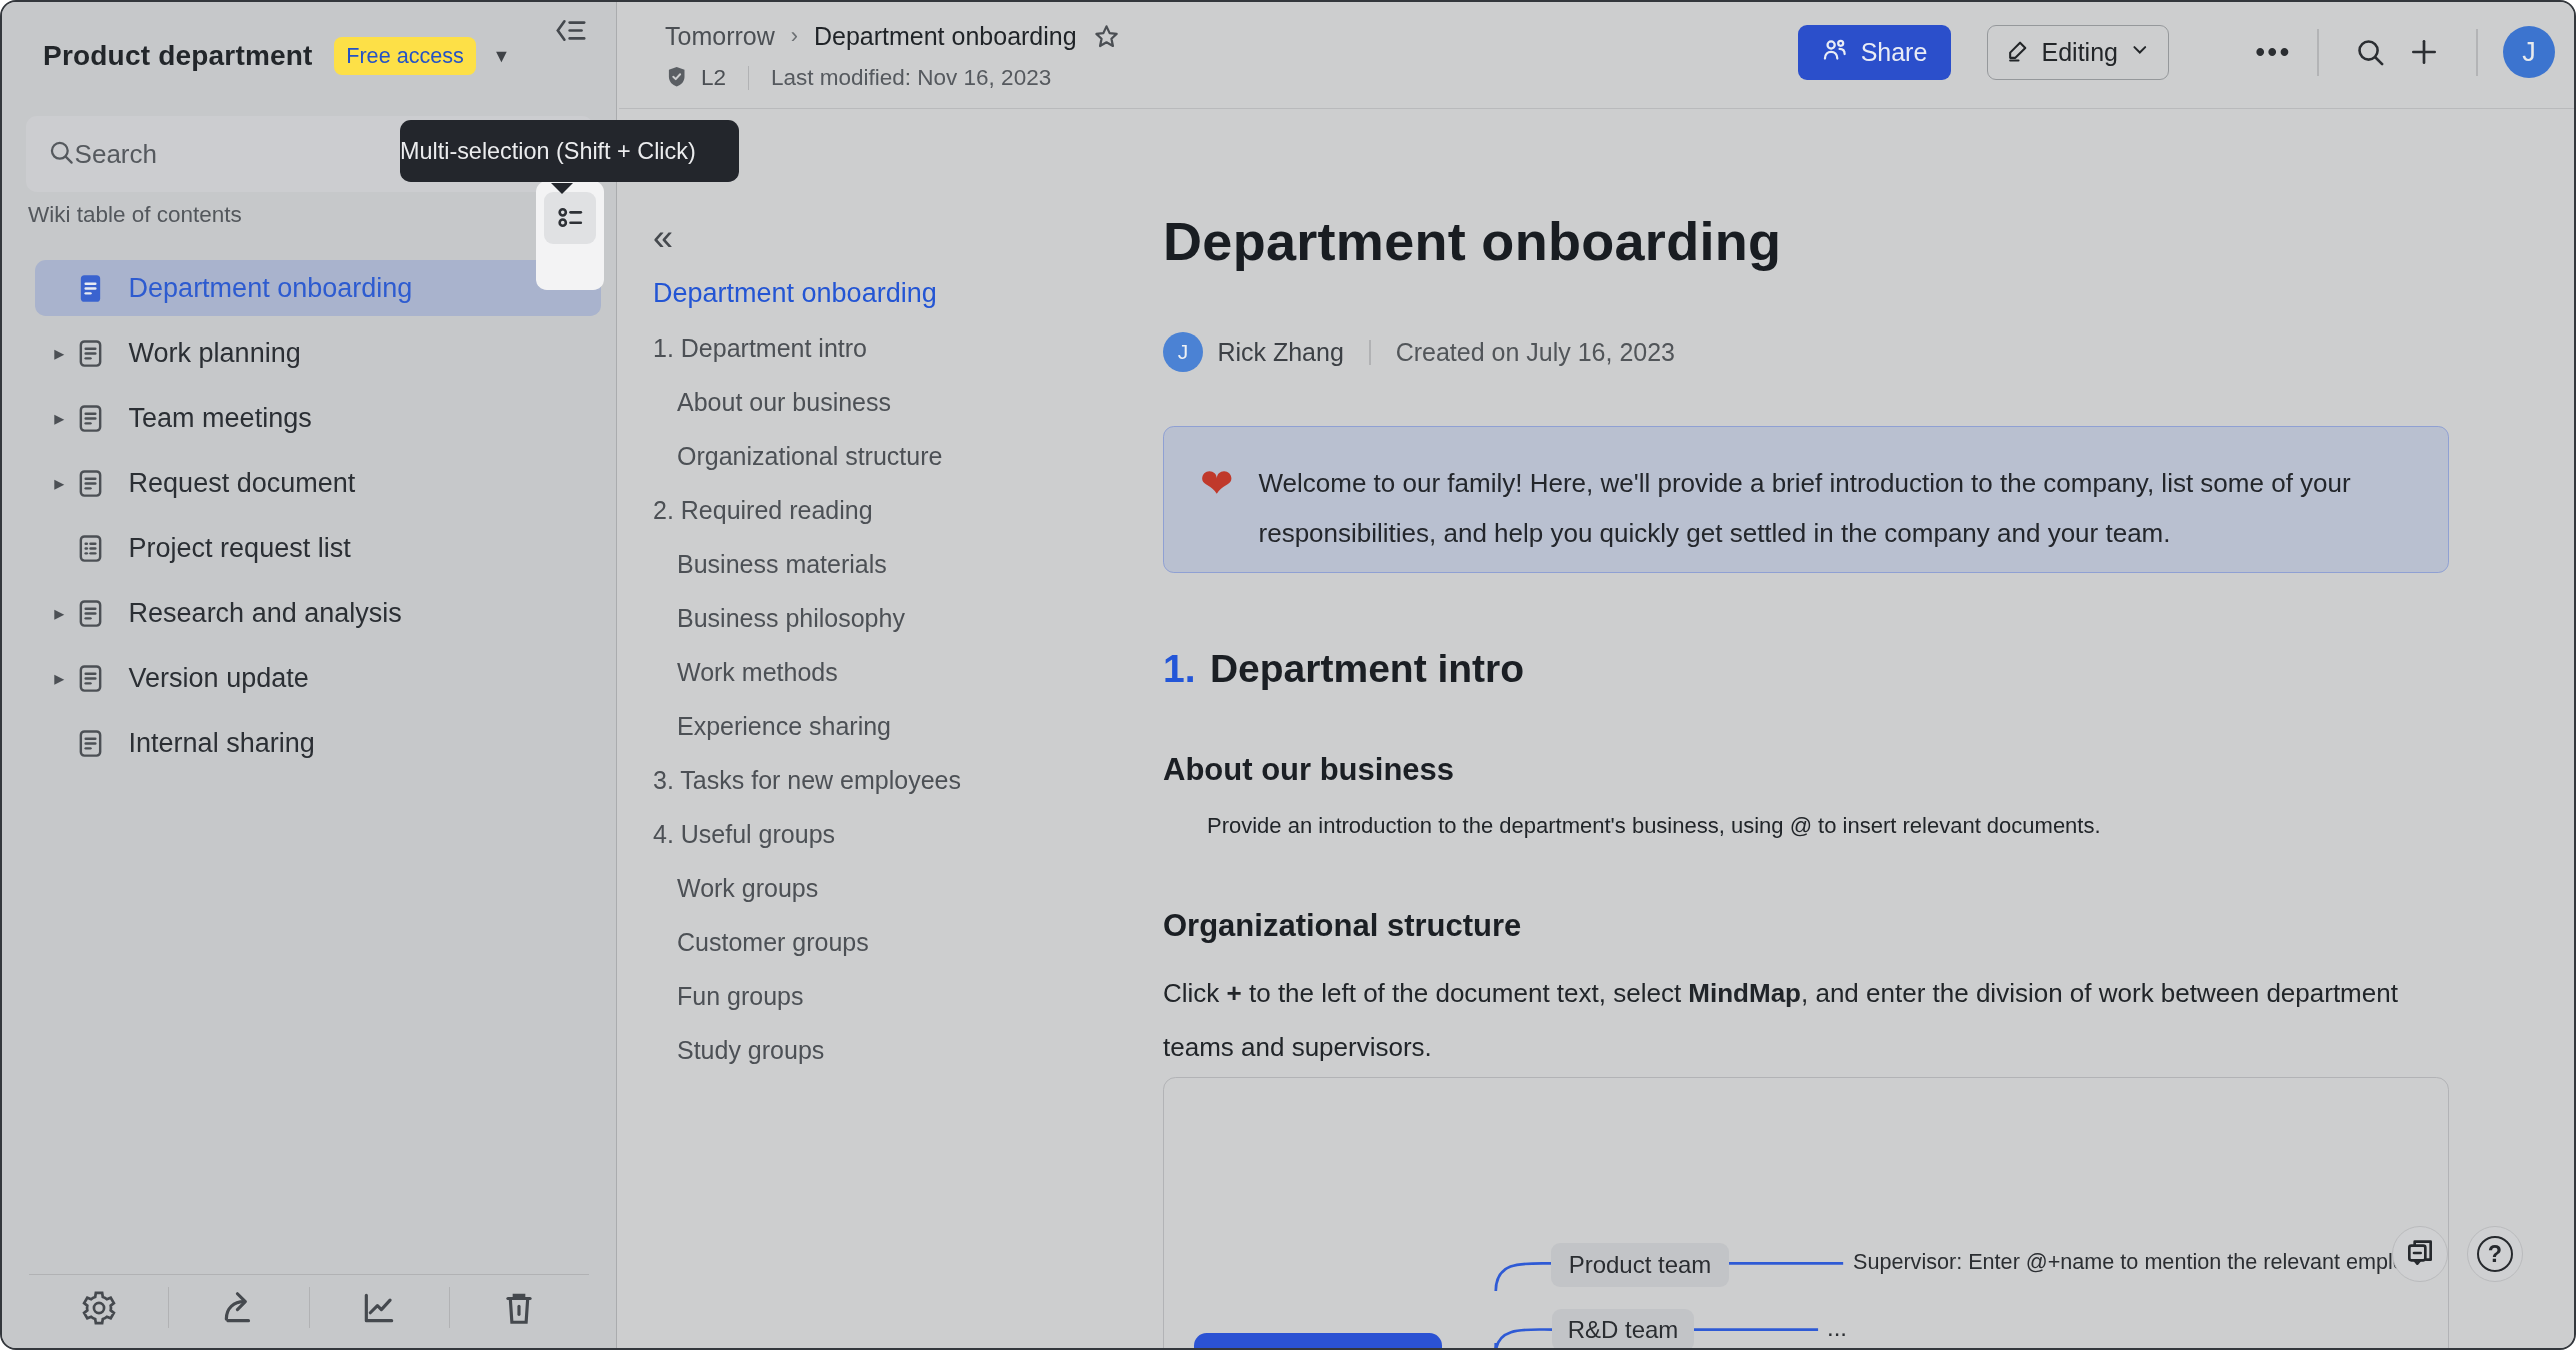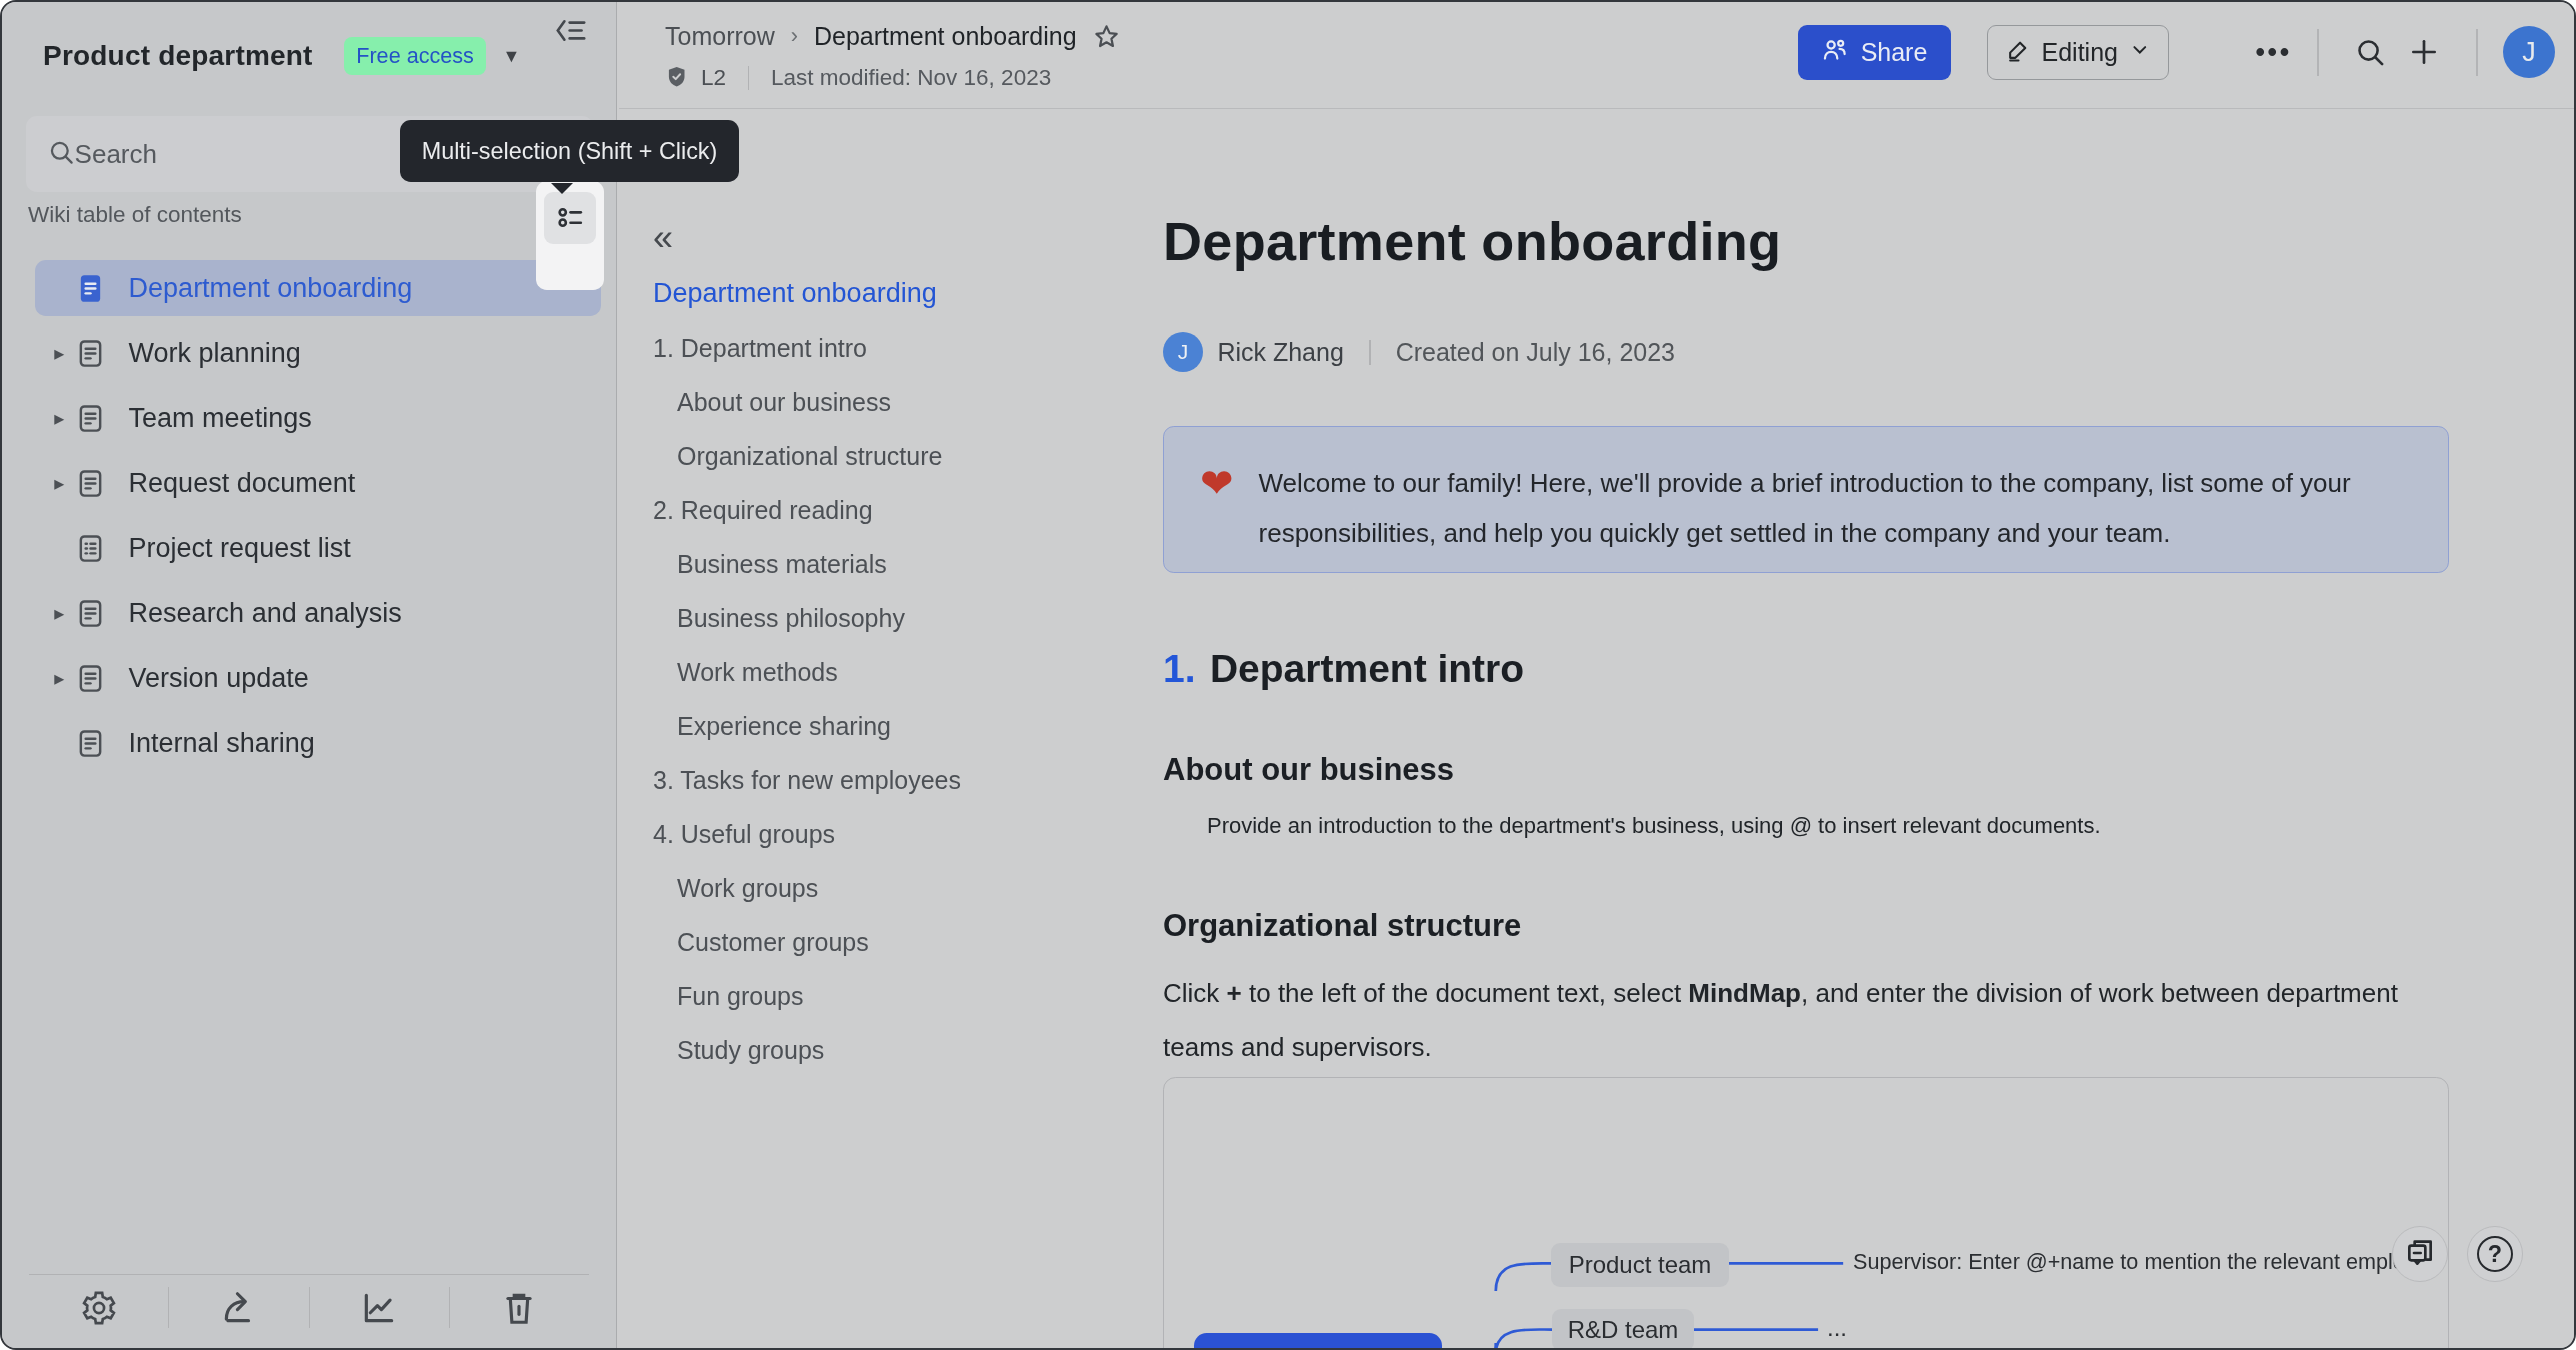--- a/index.html
+++ b/index.html
@@ -13,7 +13,7 @@
   .ws-header{ position:absolute; left:41px; right:27px; top:27px; height:54px;
               display:flex; align-items:center; }
   .ws-title{ font-size:28px; font-weight:700; color:#22262a; letter-spacing:0.2px; }
-  .badge{ margin-left:31px; background:#86efac; color:#2452c6; font-size:21.6px;
+  .badge{ margin-left:21px; background:#fde047; color:#2452c6; font-size:21.6px;
           padding:6.3px 12.6px; border-radius:8px; white-space:nowrap; }
   .caret-down{ margin-left:16px; font-size:18px; color:#3f4347; }
   .collapse-btn{ position:absolute; right:25px; top:10.8px; width:41px; height:36px;

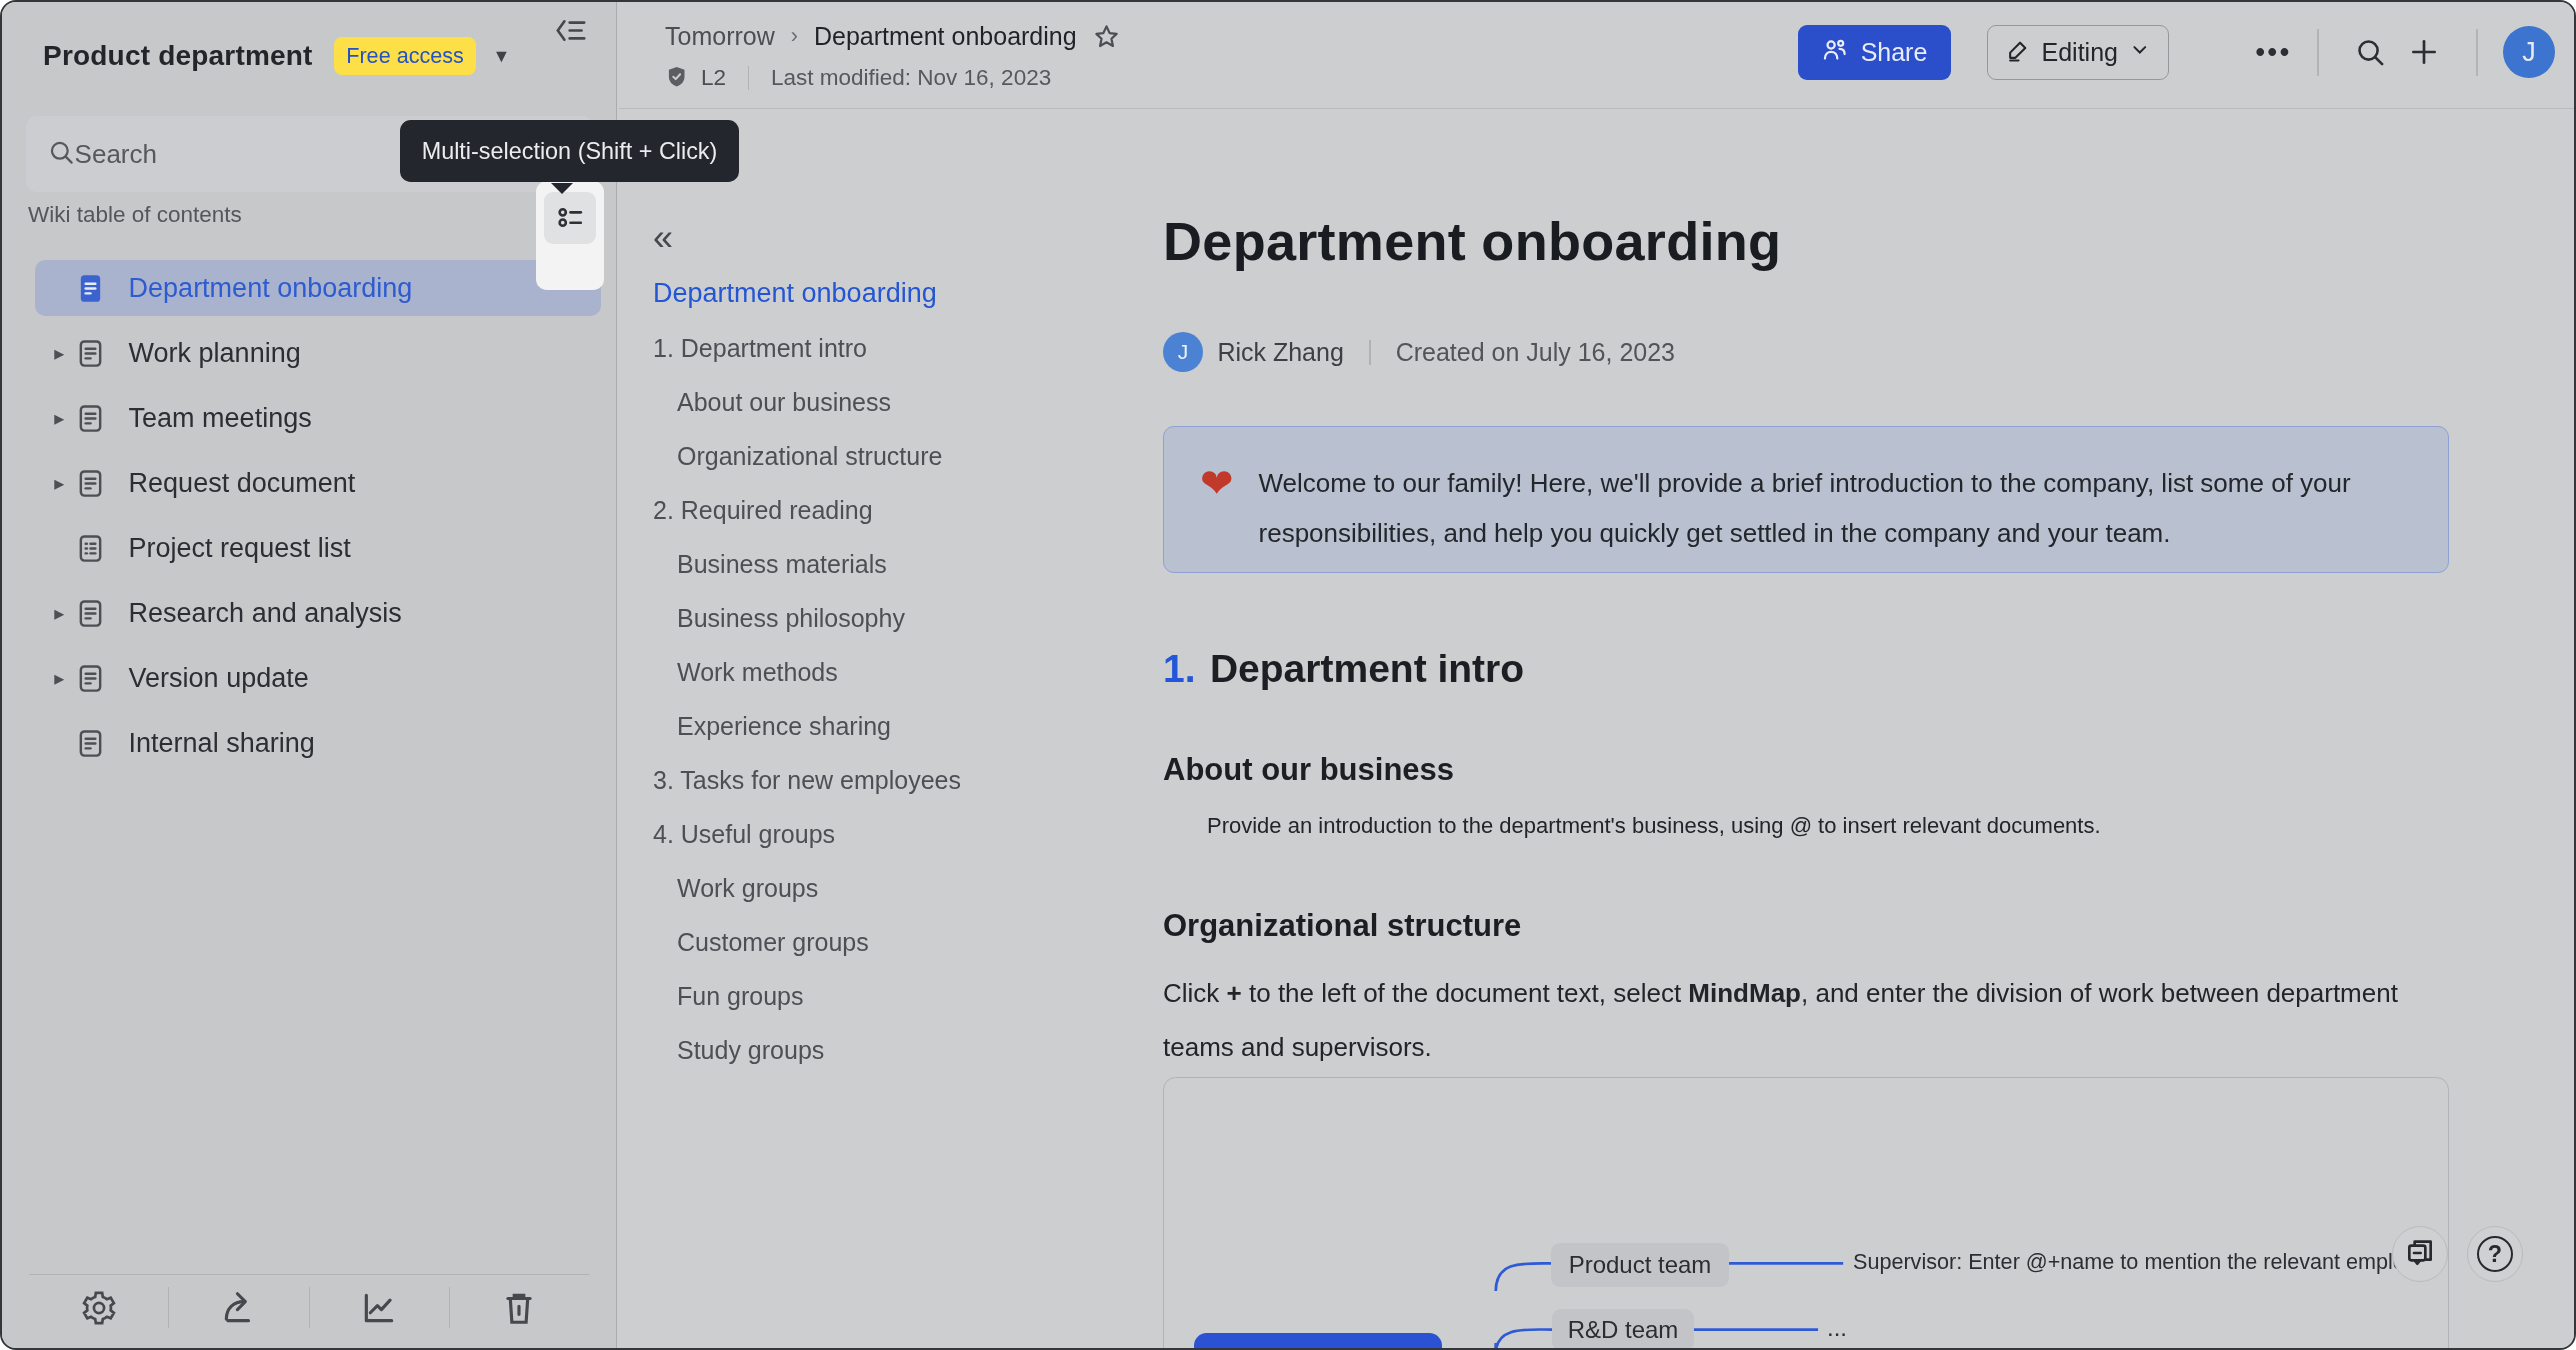--- a/index.html
+++ b/index.html
@@ -52,7 +52,7 @@
   
   .tooltip{ position:absolute; left:398px; top:118px; width:339px; height:62px;
             background:#23262c; border-radius:10.8px; z-index:9; display:flex;
-            align-items:center; justify-content:center; }
+            align-items:center; justify-content:flex-start; }
   .tooltip span{ color:#ebecee; font-size:23.4px; }
   .tooltip::after{ content:""; position:absolute; left:151px; bottom:-11.7px;
                    border:11.7px solid transparent; border-top-color:#23262c;

